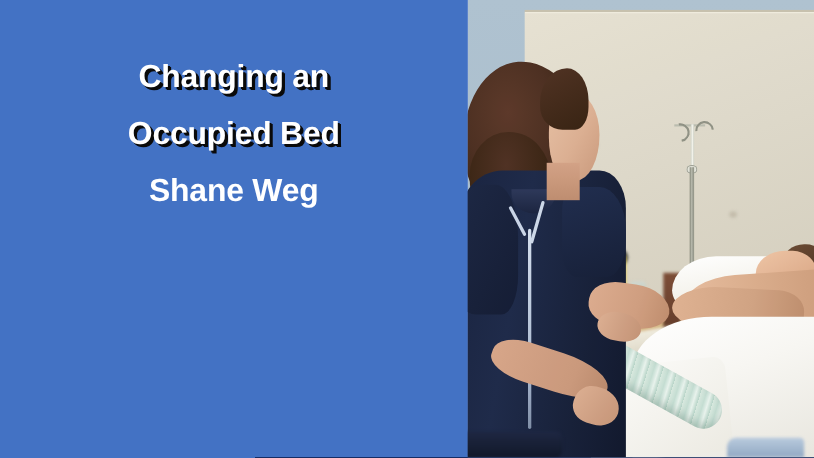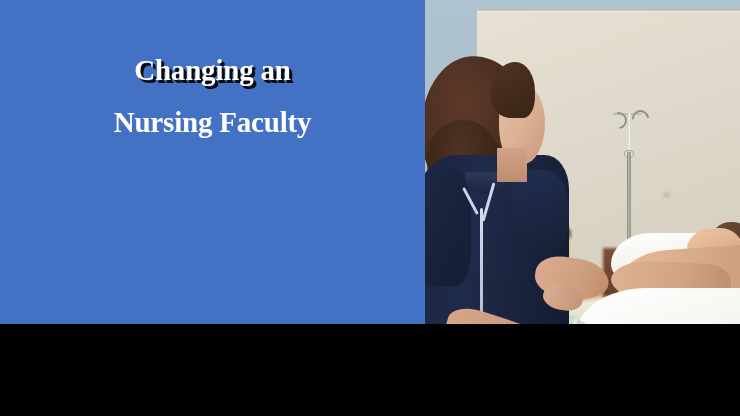--- a/index.html
+++ b/index.html
@@ -11,9 +11,9 @@
   #frame {
     position: relative;
     width: 740px;
-    height: 324px;
+    height: 416px;
     overflow: hidden;
-    font-family: Liberation Serif, serif;
+    font-family: Liberation Sans, sans-serif;
     background: #1d4ed8;
   }
 

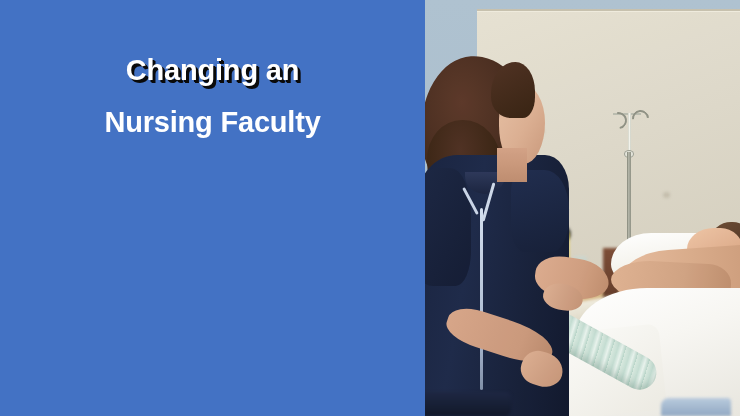--- a/index.html
+++ b/index.html
@@ -326,6 +326,7 @@
   <div id="title-panel">
     <div id="title-block">
       <span class="tline shadowed">Changing an</span>
+      <span class="tline shadowed">Occupied Bed</span>
       <span class="tline">Nursing Faculty</span>
     </div>
   </div>

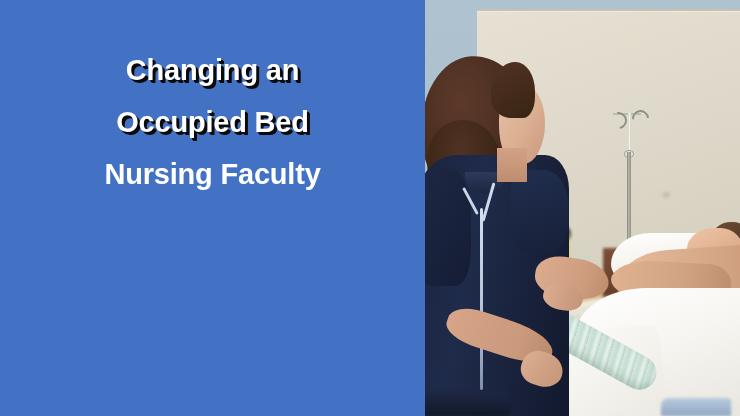--- a/index.html
+++ b/index.html
@@ -327,6 +327,7 @@
     <div id="title-block">
       <span class="tline shadowed">Changing an</span>
       <span class="tline shadowed">Occupied Bed</span>
+      <span class="tline">Shane Weg</span>
       <span class="tline">Nursing Faculty</span>
     </div>
   </div>

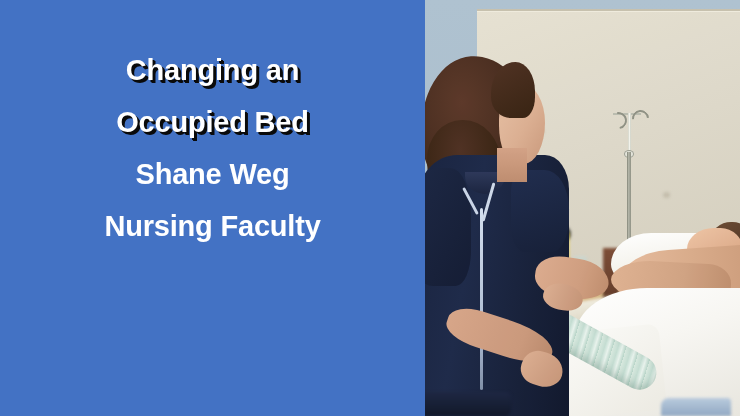--- a/index.html
+++ b/index.html
@@ -328,7 +328,6 @@
       <span class="tline shadowed">Changing an</span>
       <span class="tline shadowed">Occupied Bed</span>
       <span class="tline">Shane Weg</span>
-      <span class="tline">Nursing Faculty</span>
     </div>
   </div>
 

